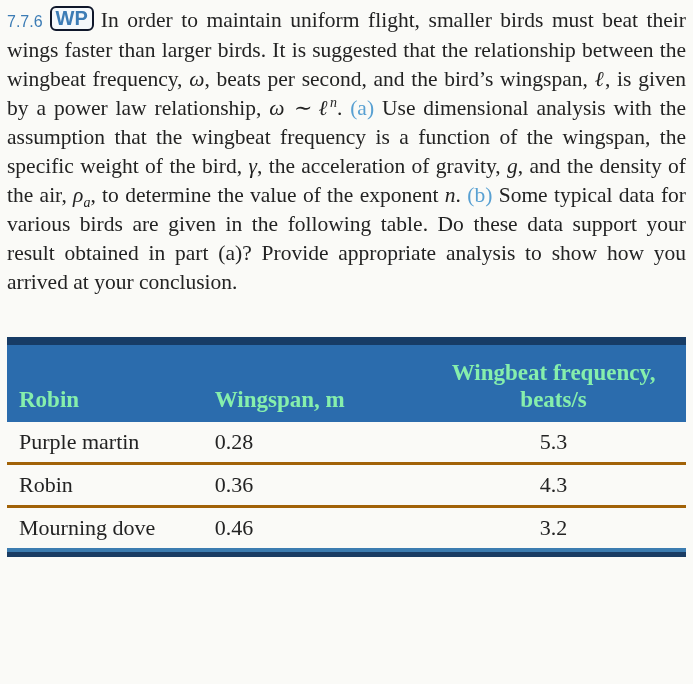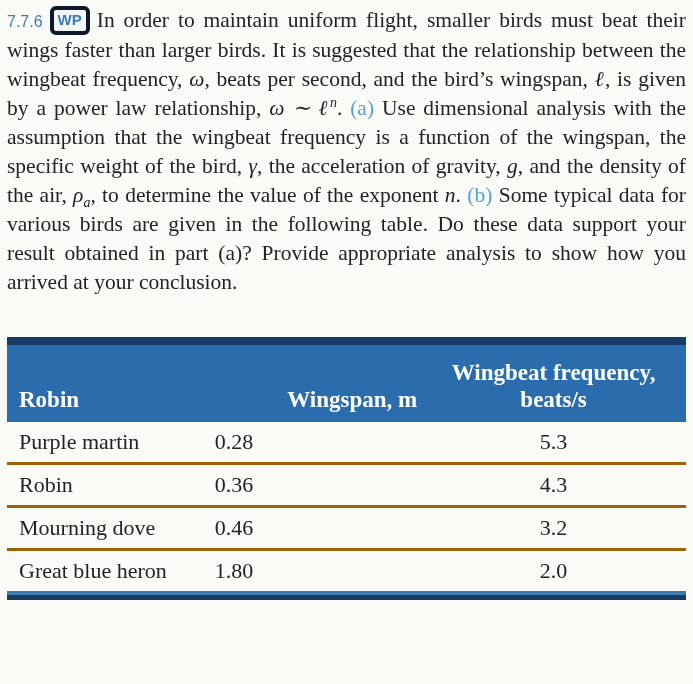--- a/index.html
+++ b/index.html
@@ -30,11 +30,11 @@
     display: inline-block;
     font-family: "Liberation Sans", sans-serif;
     font-weight: bold;
-    font-size: 15px;
+    font-size: 20px;
     line-height: 20px;
     color: #3c7cb5;
     background: #f4f8fb;
-    border: 4px solid #0f172a;
+    border: 2px solid #0f172a;
     border-radius: 6px;
     padding: 0 4px 1px 4px;
     margin: 0 7px 0 7px;

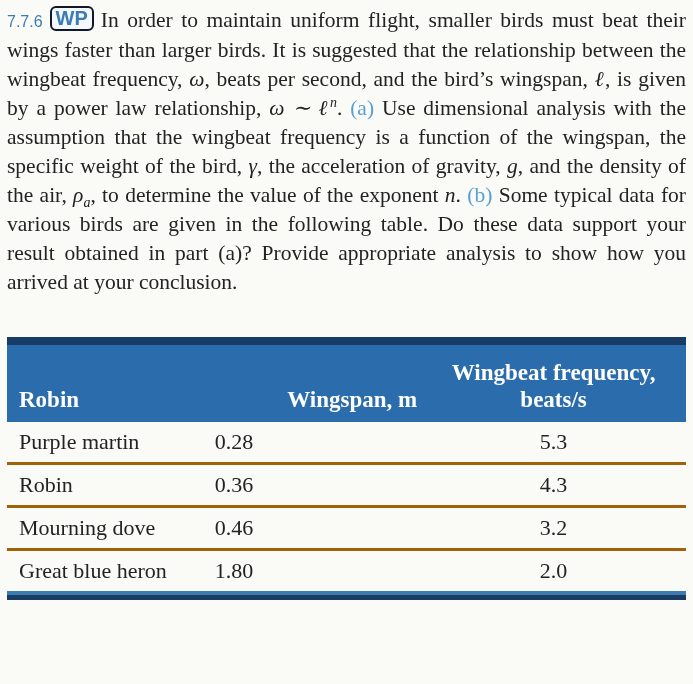--- a/index.html
+++ b/index.html
@@ -56,7 +56,7 @@
   }
   .birds-table thead th {
     background: #2b6cad;
-    color: #ffffff;
+    color: #86efac;
     font-weight: bold;
     font-size: 23px;
     vertical-align: bottom;

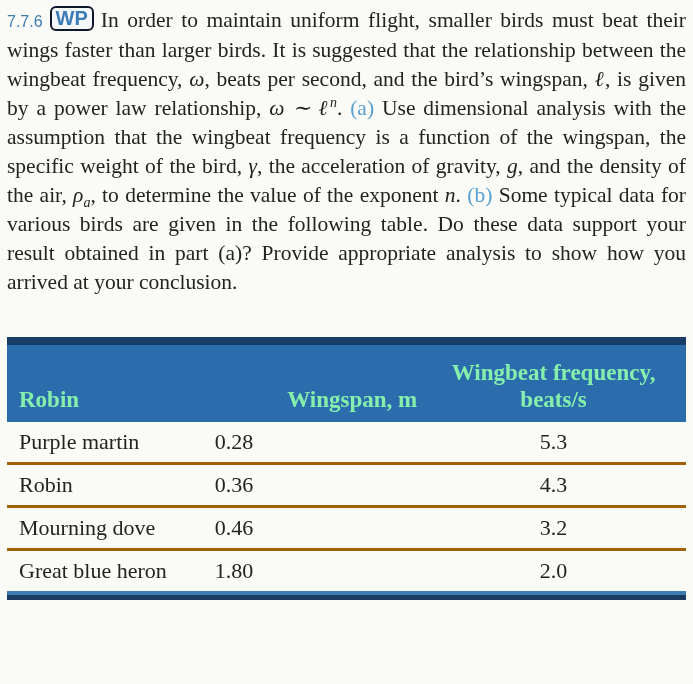--- a/index.html
+++ b/index.html
@@ -64,7 +64,7 @@
     line-height: 27px;
   }
   .birds-table thead th.c1 { text-align: left; padding-left: 12px; }
-  .birds-table thead th.c2 { text-align: right; }
+  .birds-table thead th.c2 { text-align: left; }
   .birds-table thead th.c3 { text-align: center; white-space: pre-line; }
   .birds-table tbody td {
     padding: 7px 4px 7px 4px;

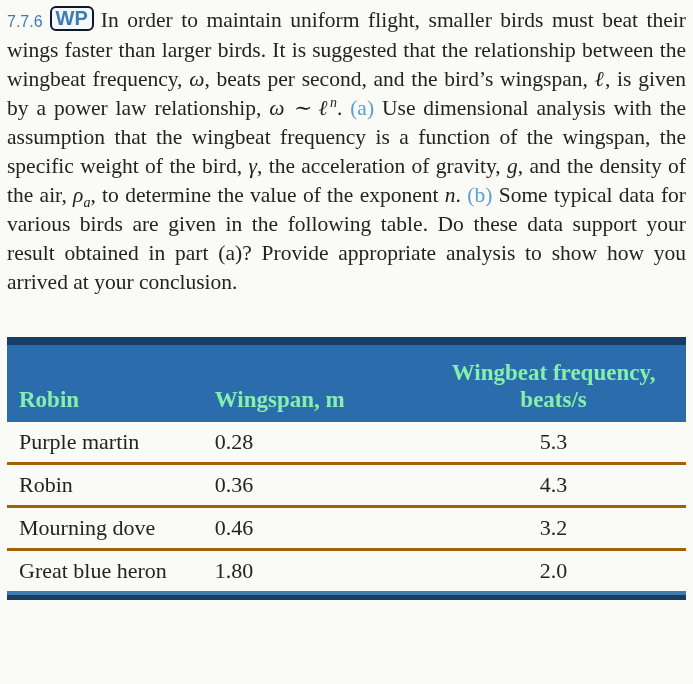--- a/index.html
+++ b/index.html
@@ -117,11 +117,6 @@
         <td class="c2">0.46</td>
         <td class="c3">3.2</td>
       </tr>
-      <tr>
-        <td class="c1">Great blue heron</td>
-        <td class="c2">1.80</td>
-        <td class="c3">2.0</td>
-      </tr>
     </tbody>
   </table>
   <div class="table-bottom-rule-light"></div>

